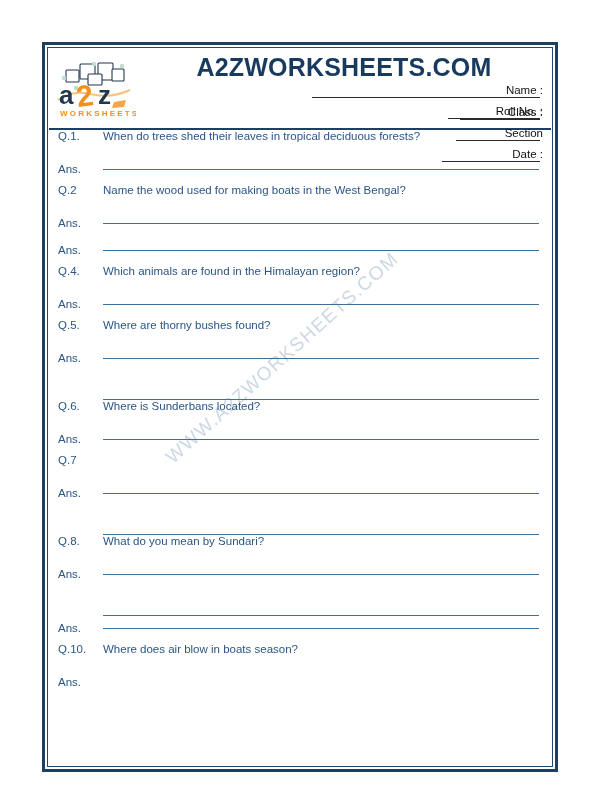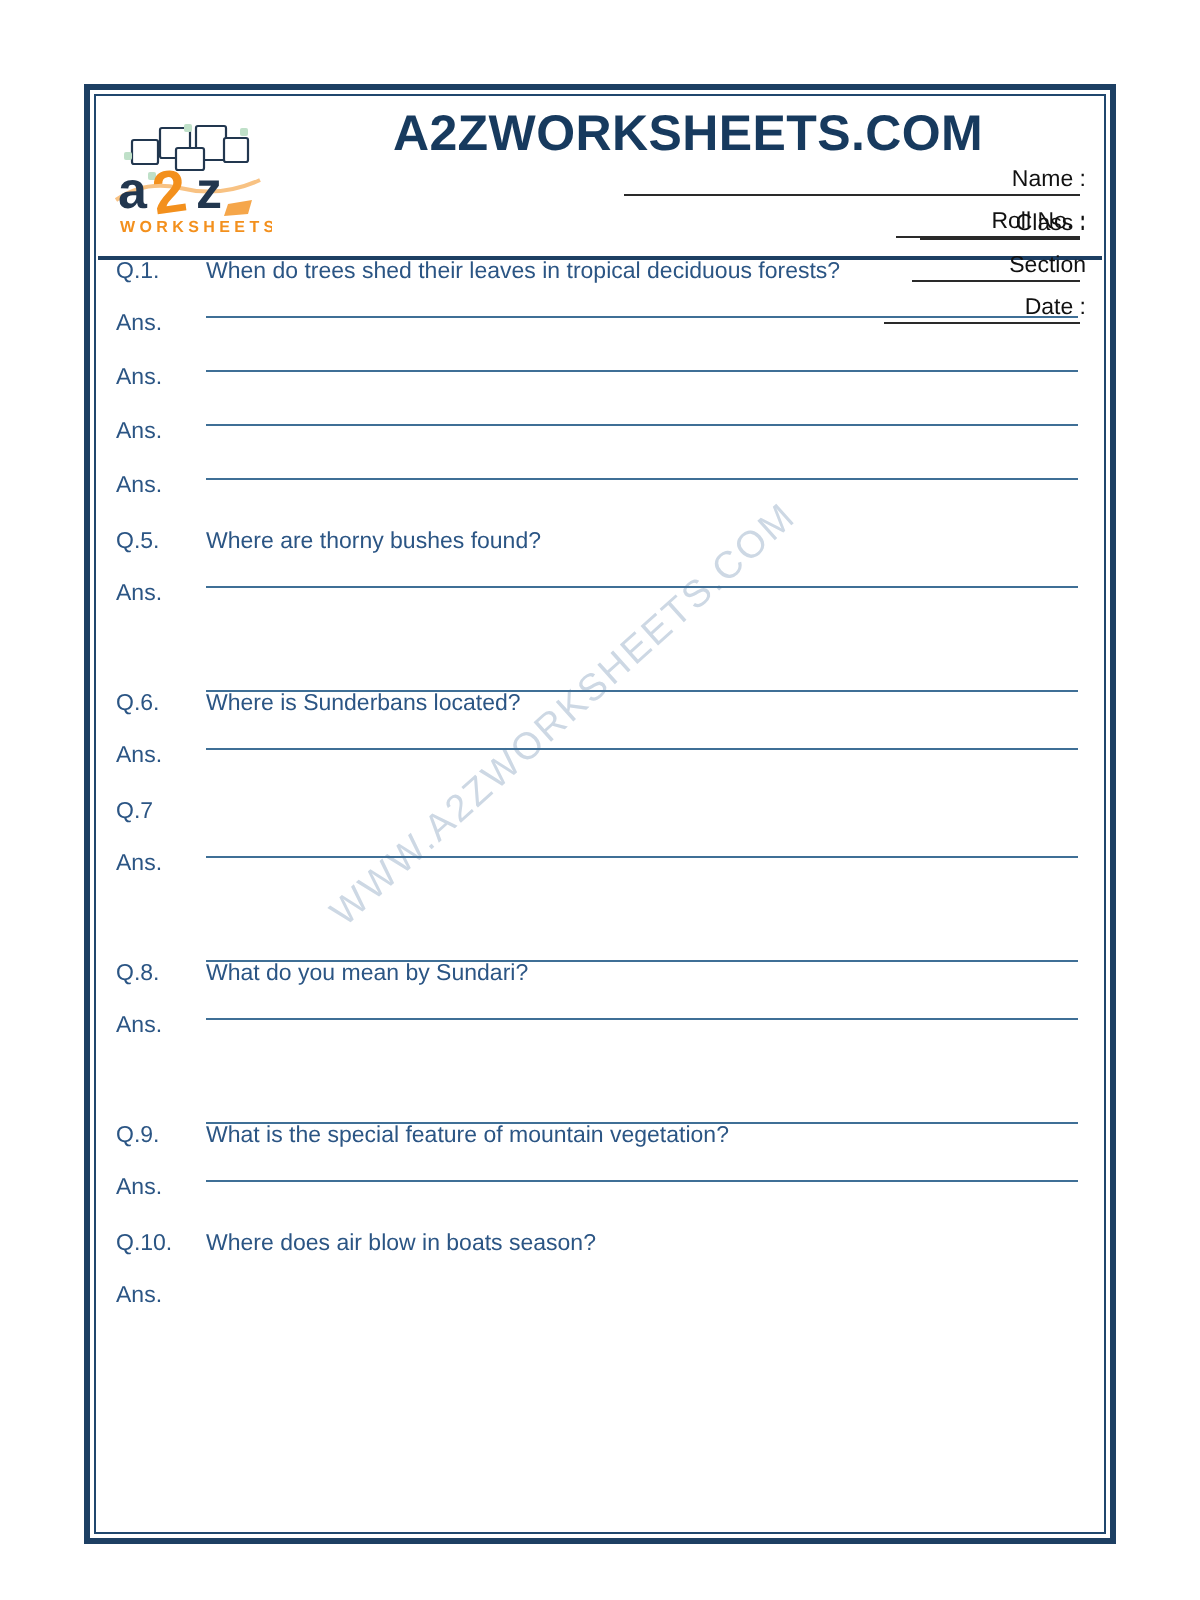--- a/index.html
+++ b/index.html
@@ -175,7 +175,7 @@
   }
   .a-row {
     display: flex;
-    align-items: flex-start;
+    align-items: center;
     height: 27px;
   }
   .a-label {

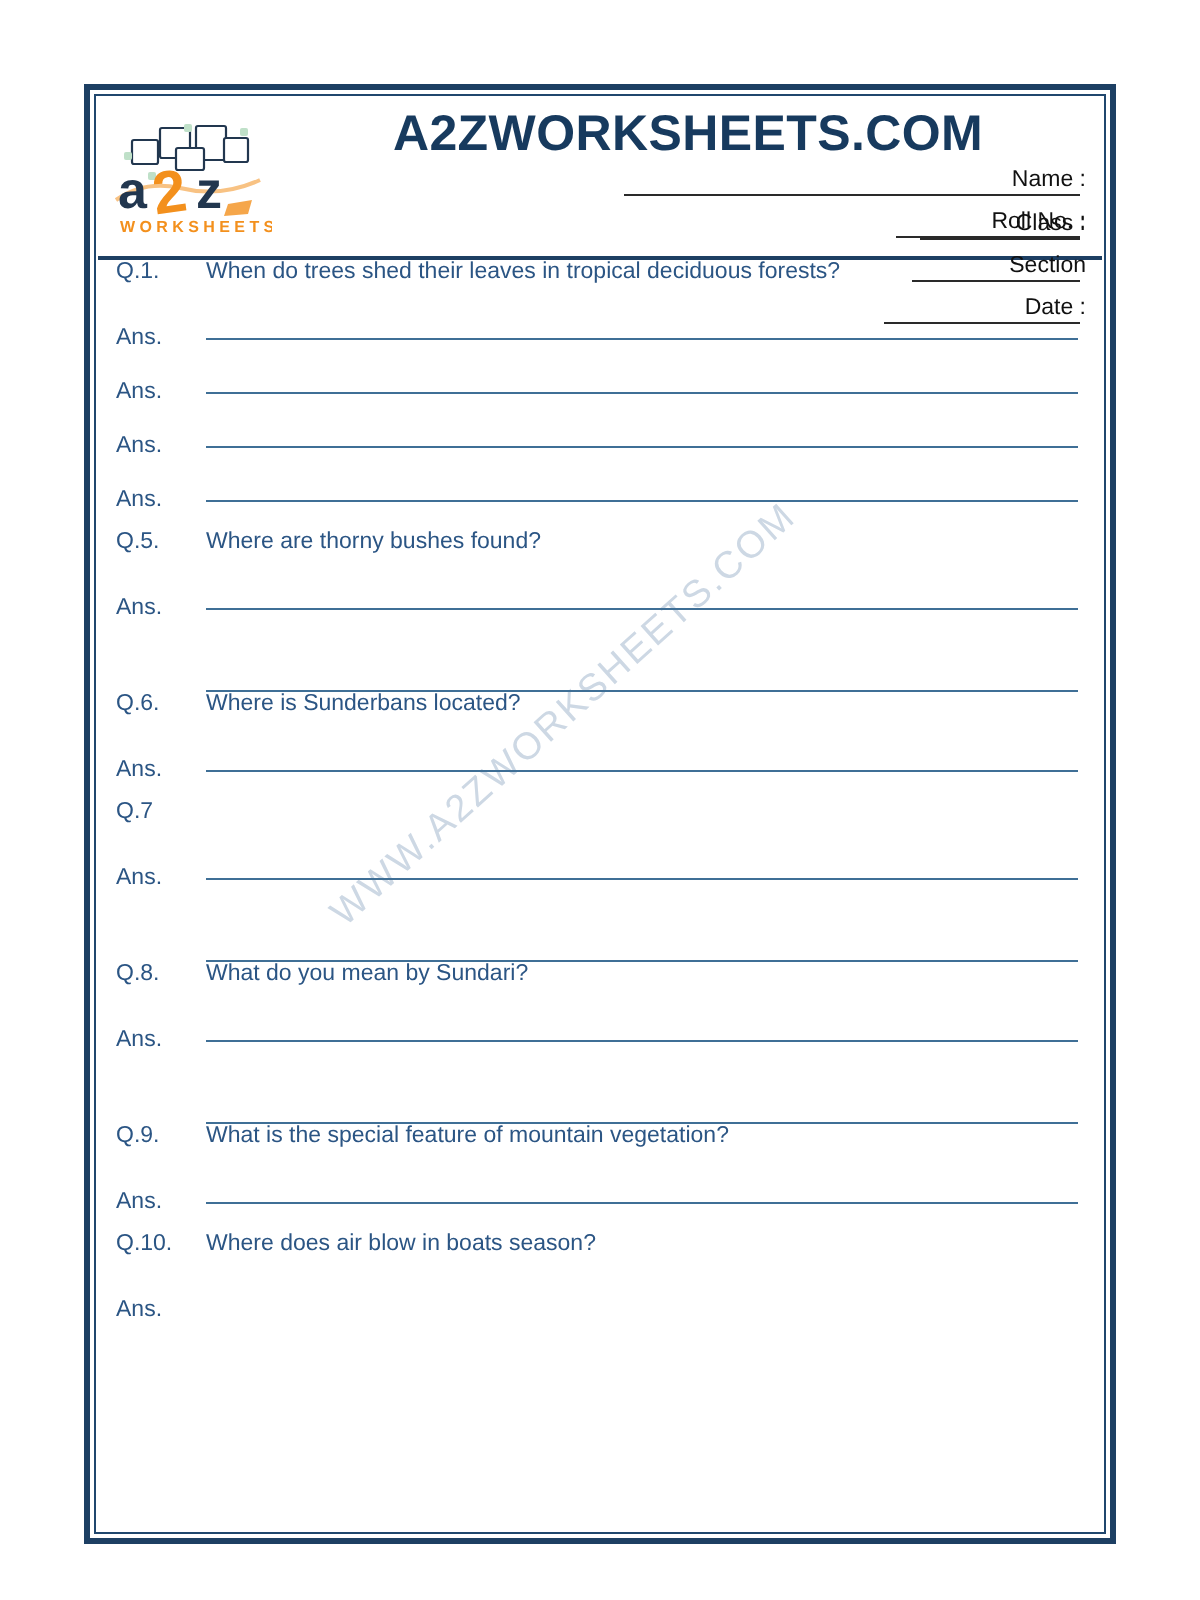--- a/index.html
+++ b/index.html
@@ -280,6 +280,10 @@
           </div>
         </div>
         <div class="qa-block">
+          <div class="q-row">
+            <span class="q-num">Q.2</span>
+            <span class="q-text">Name the wood used for making boats in the West Bengal?</span>
+          </div>
           <div class="a-row">
             <span class="a-label">Ans.</span>
             <span class="a-rule"></span>

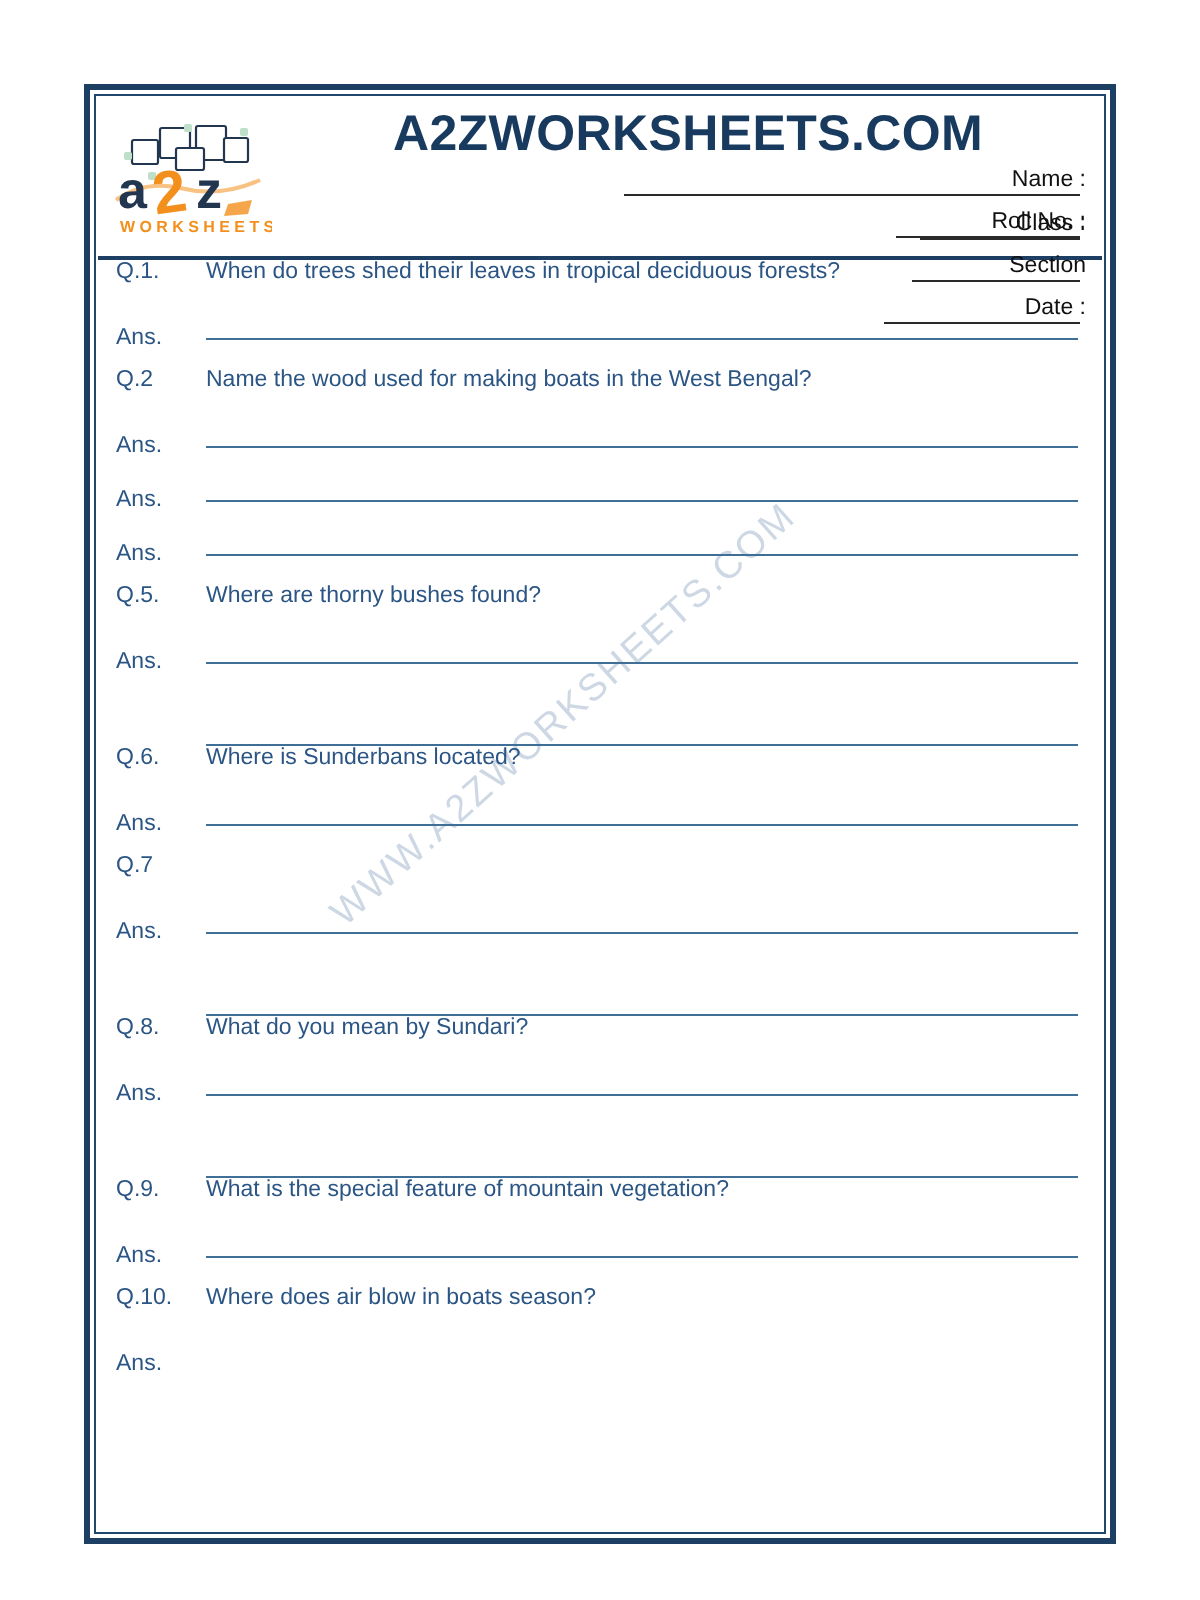--- a/index.html
+++ b/index.html
@@ -296,6 +296,10 @@
           </div>
         </div>
         <div class="qa-block">
+          <div class="q-row">
+            <span class="q-num">Q.4.</span>
+            <span class="q-text">Which animals are found in the Himalayan region?</span>
+          </div>
           <div class="a-row">
             <span class="a-label">Ans.</span>
             <span class="a-rule"></span>

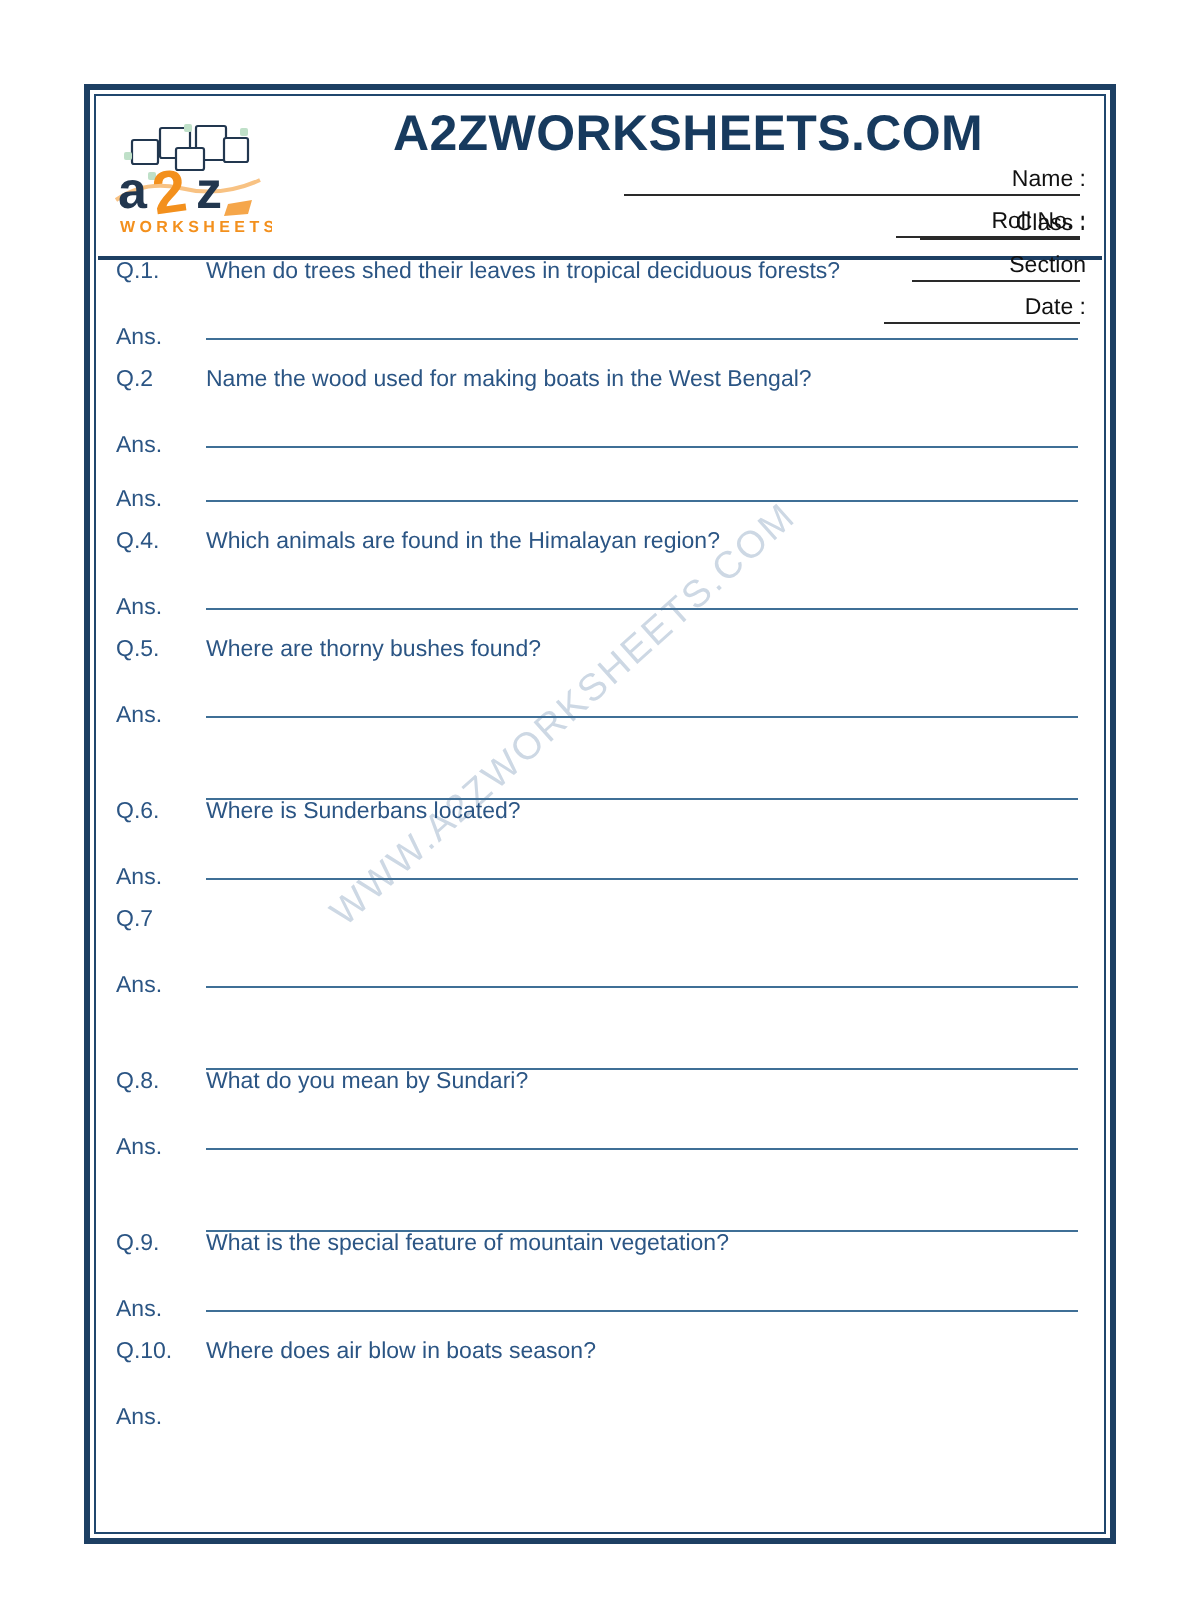--- a/index.html
+++ b/index.html
@@ -348,10 +348,6 @@
           <div class="a-rule-extra"></div>
         </div>
         <div class="qa-block">
-          <div class="q-row">
-            <span class="q-num">Q.9.</span>
-            <span class="q-text">What is the special feature of mountain vegetation?</span>
-          </div>
           <div class="a-row">
             <span class="a-label">Ans.</span>
             <span class="a-rule"></span>

